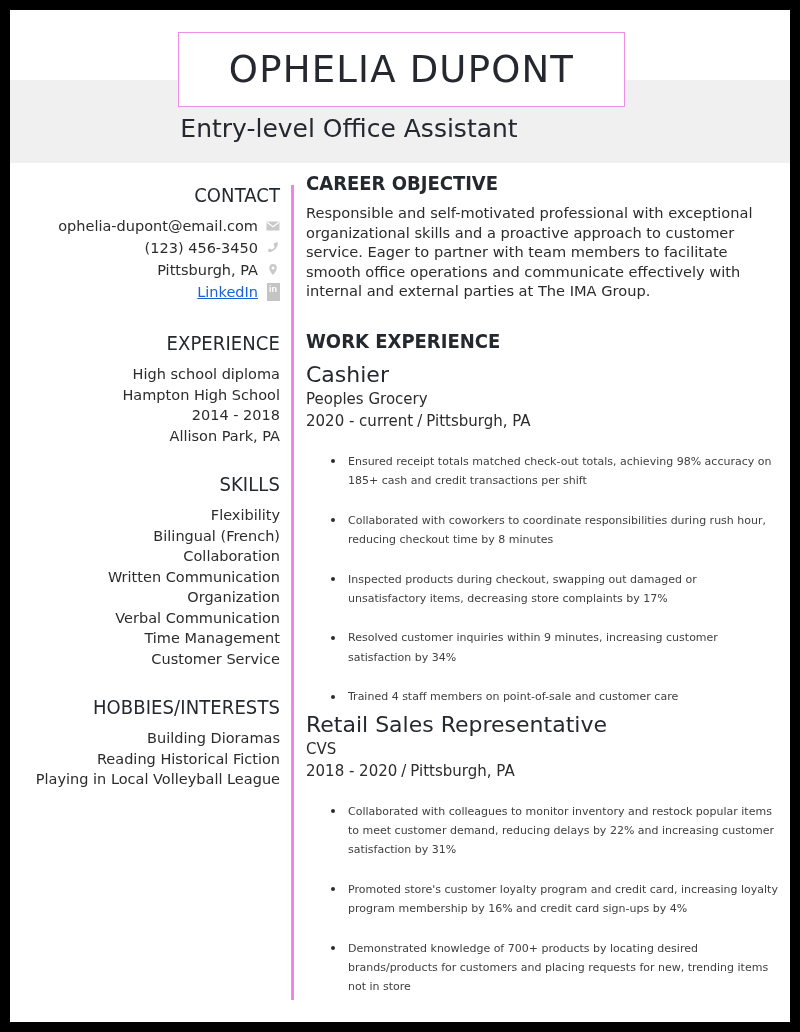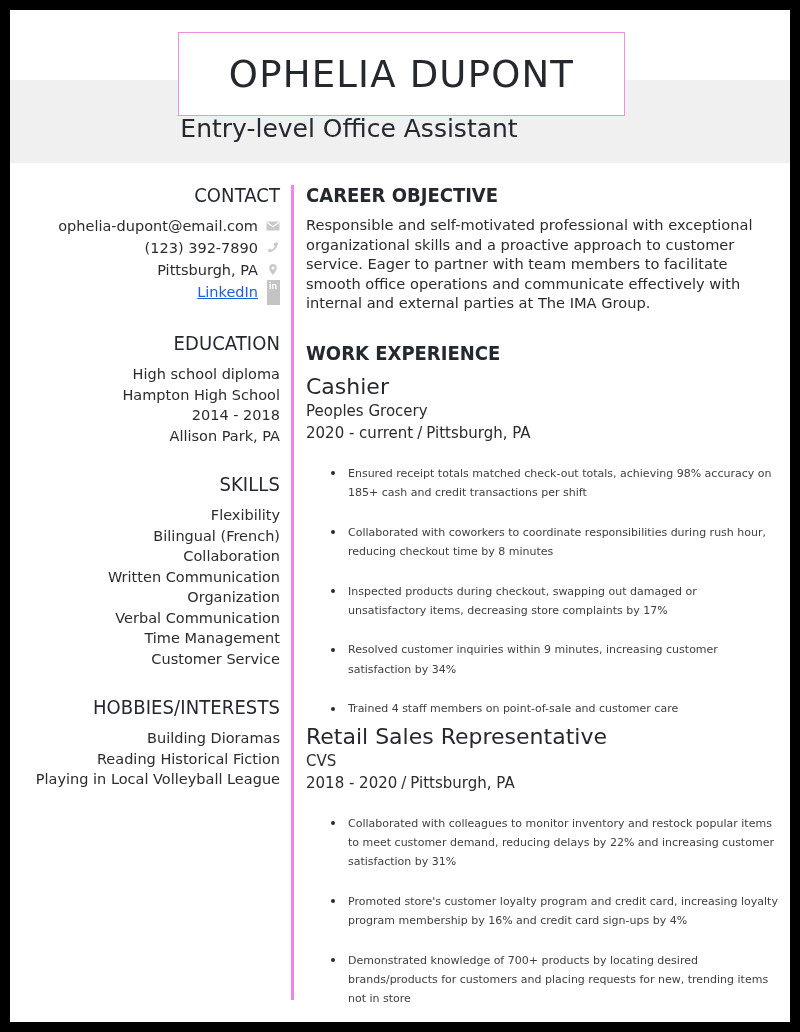--- a/index.html
+++ b/index.html
@@ -37,7 +37,7 @@
     left: 168px;
     top: 22px;
     width: 447px;
-    height: 84px;
+    height: 75px;
     background: #ffffff;
     border: 1.5px solid #ee8fe6;
     box-sizing: border-box;

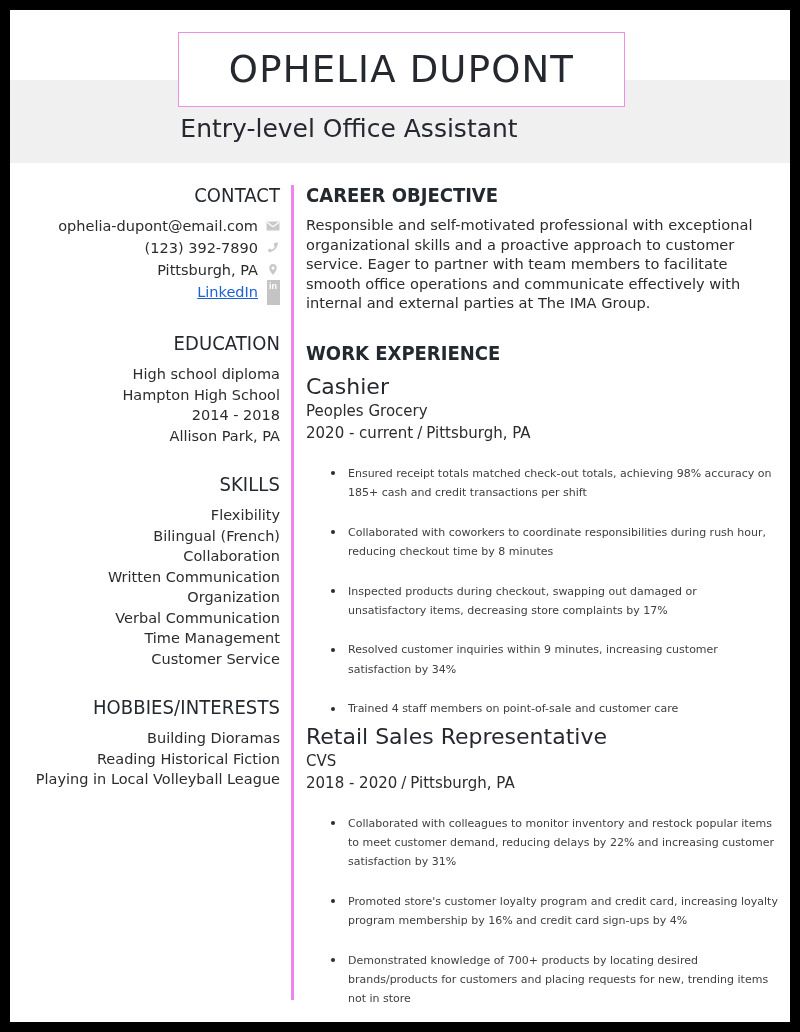--- a/index.html
+++ b/index.html
@@ -83,7 +83,7 @@
   .right-col {
     position: absolute;
     left: 296px;
-    top: 173px;
+    top: 161px;
     width: 472px;
   }
 

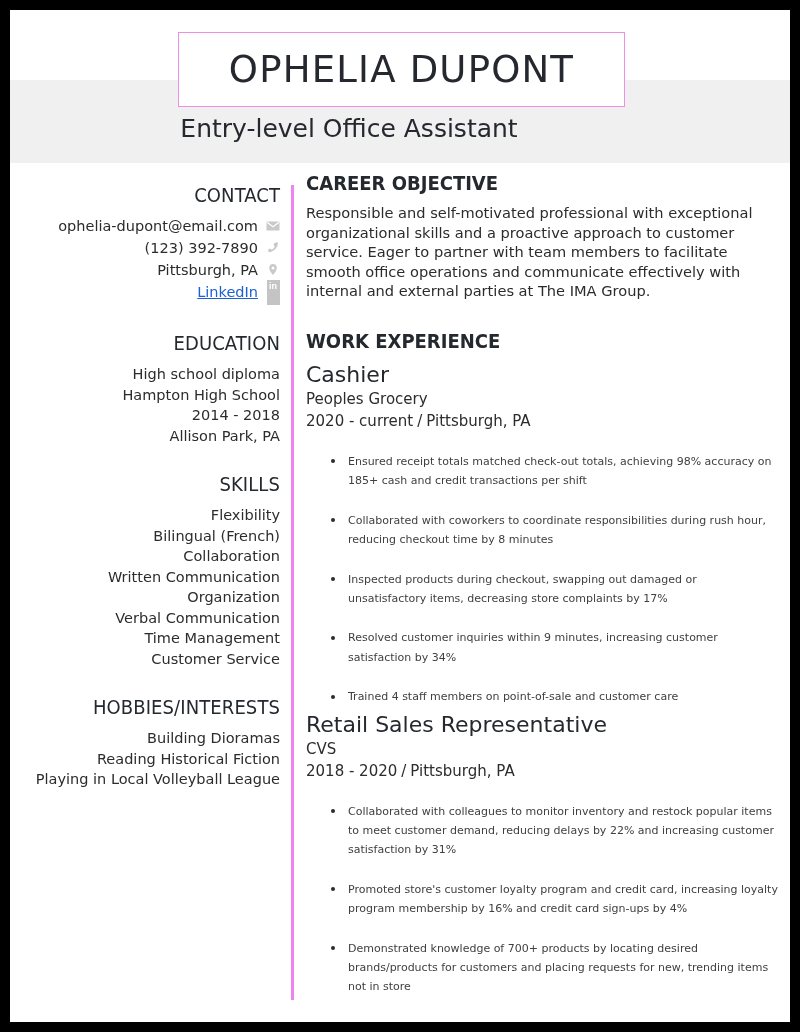--- a/index.html
+++ b/index.html
@@ -227,7 +227,7 @@
       </div>
 
       <div class="l-line">
-        <span>(123) 392-7890</span>
+        <span>(123) 456-3450</span>
         <span class="c-icon">
           <svg width="14" height="14" viewBox="0 0 14 14">
               <path d="M10.6 1.2c0.9 0 1.5 0.7 1.3 1.6 -0.6 4.2 -3.9 7.6 -8.1 8.4 -0.9 0.2 -1.7 -0.5 -1.6 -1.4l0.15 -1.4c0.05 -0.5 0.5 -0.8 1 -0.7l1.5 0.35c0.45 0.1 0.7 0.5 0.65 0.95 1.5 -0.8 2.7 -2.0 3.4 -3.5 -0.45 0.0 -0.8 -0.3 -0.85 -0.75l-0.3 -1.5c-0.1 -0.5 0.25 -0.95 0.75 -1.0z" fill="#c9c9c9"></path>

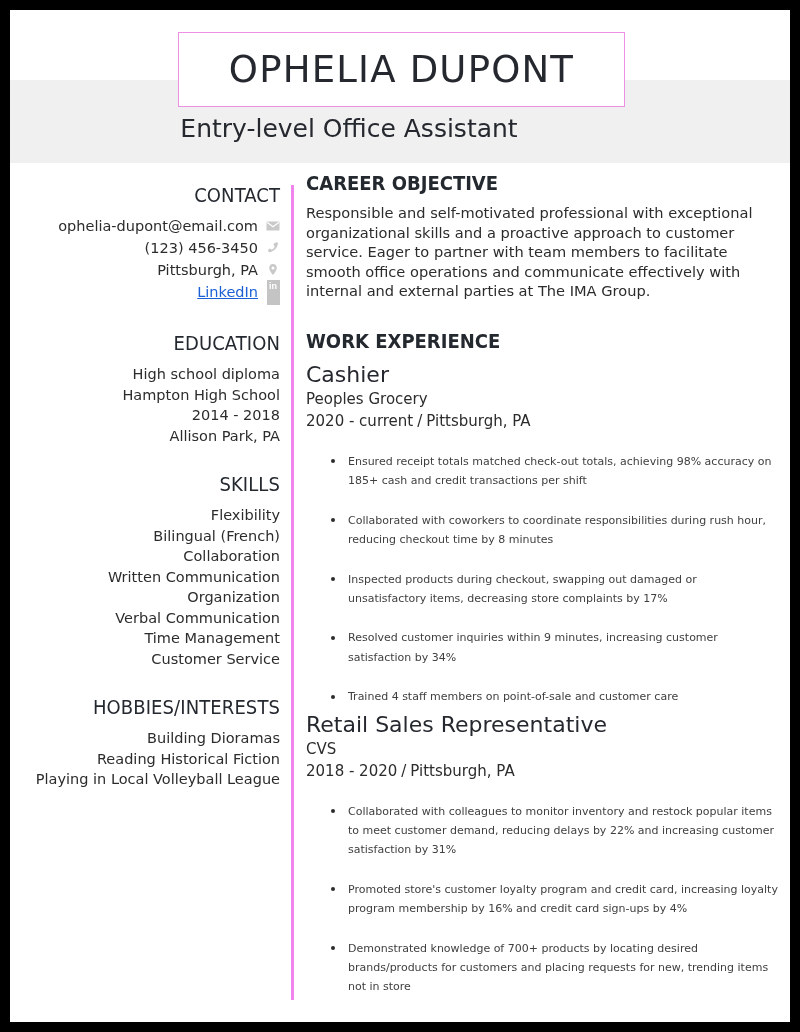--- a/index.html
+++ b/index.html
@@ -128,7 +128,7 @@
     text-decoration: underline;
   }
   .li-badge {
-    width: 13px; height: 25px;
+    width: 13px; height: 18px;
     background: #c4c4c4;
     color: #ffffff;
     font-size: 9px;

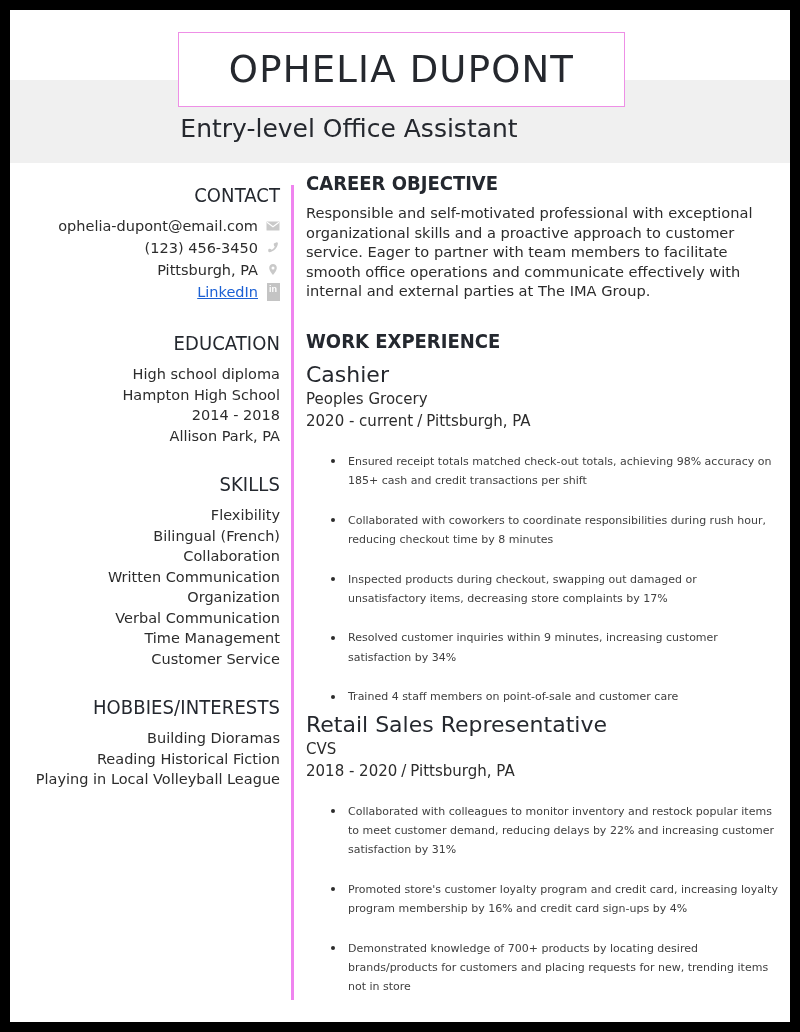--- a/index.html
+++ b/index.html
@@ -254,7 +254,7 @@
     </div>
 
     <div class="l-section">
-      <div class="l-heading">EDUCATION</div>
+      <div class="l-heading">EXPERIENCE</div>
       <div class="l-item">High school diploma</div>
       <div class="l-item">Hampton High School</div>
       <div class="l-item">2014 - 2018</div>

